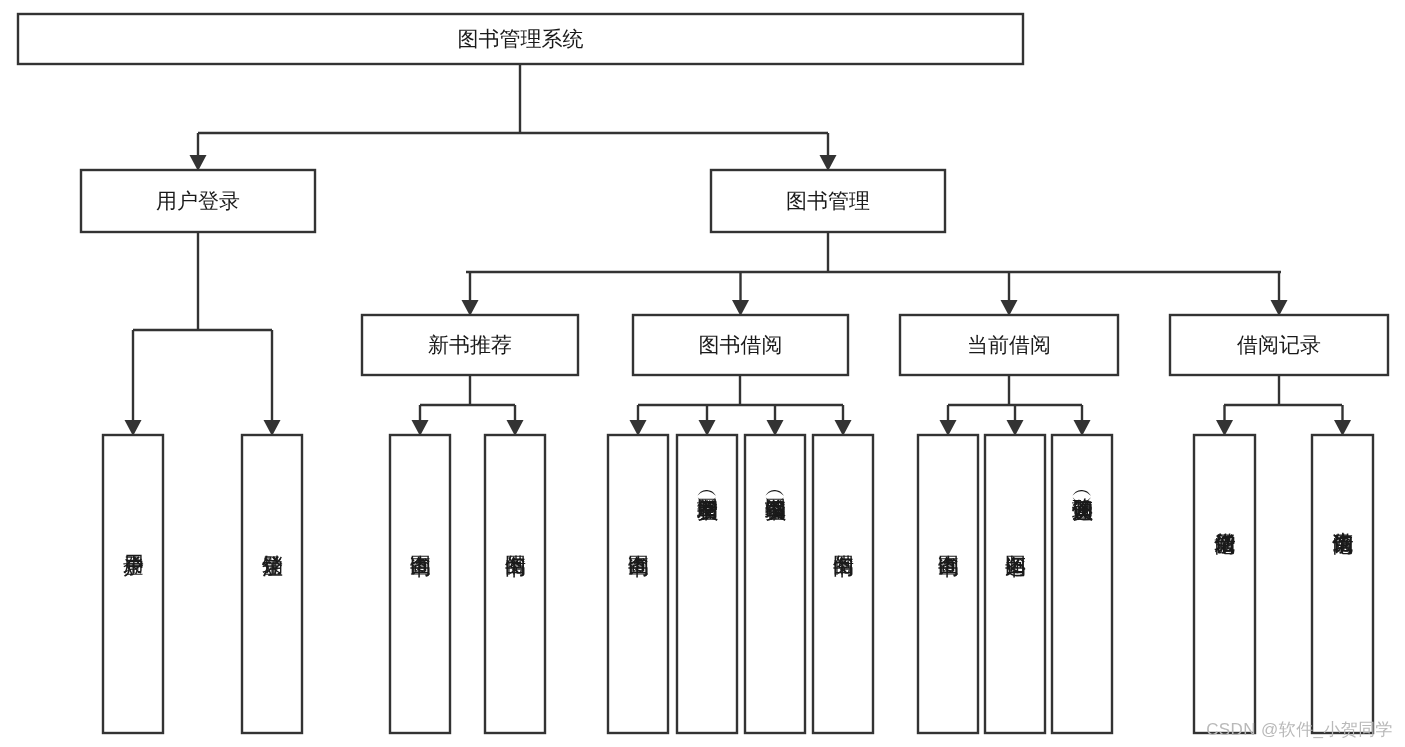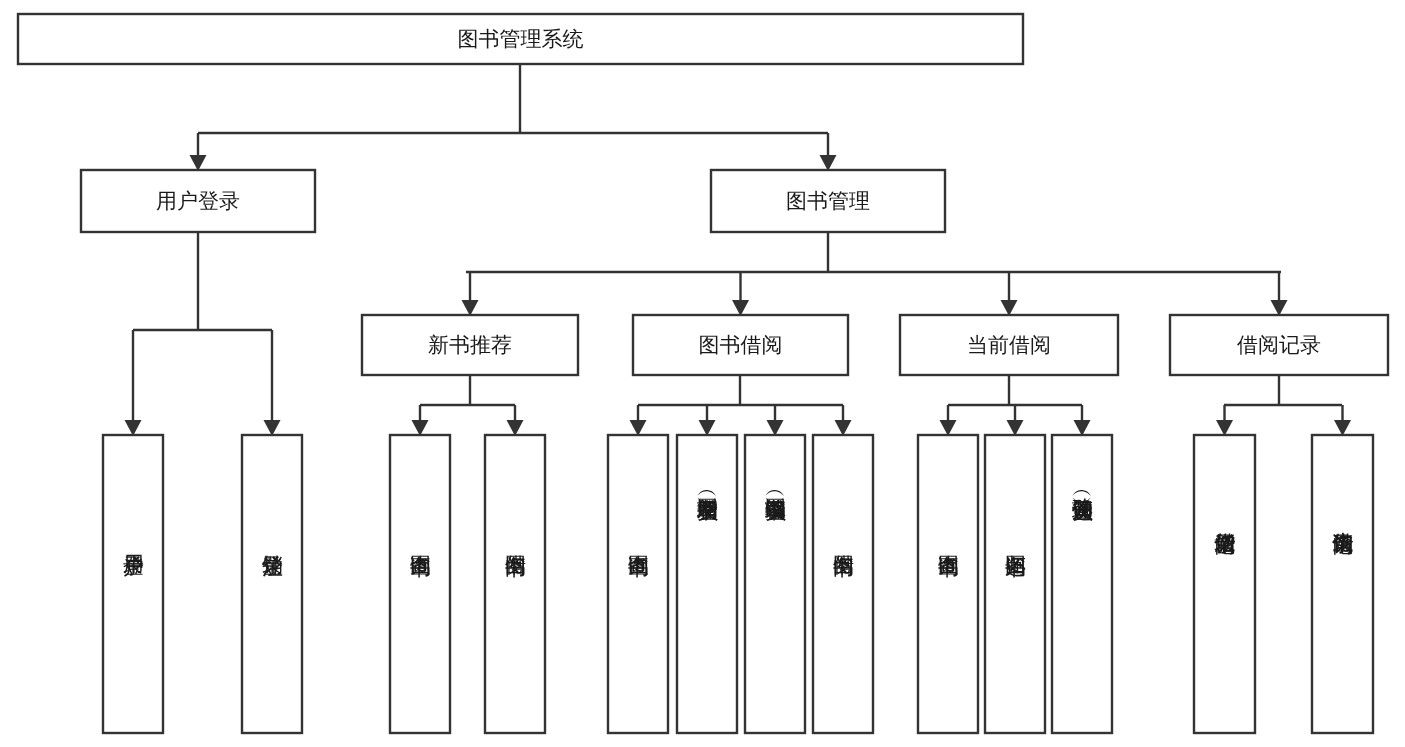--- a/index.html
+++ b/index.html
@@ -214,6 +214,7 @@
       </div>
     </div>
 
+  <div class="watermark">CSDN @软件_小贺同学</div>
 
 </div>
 

